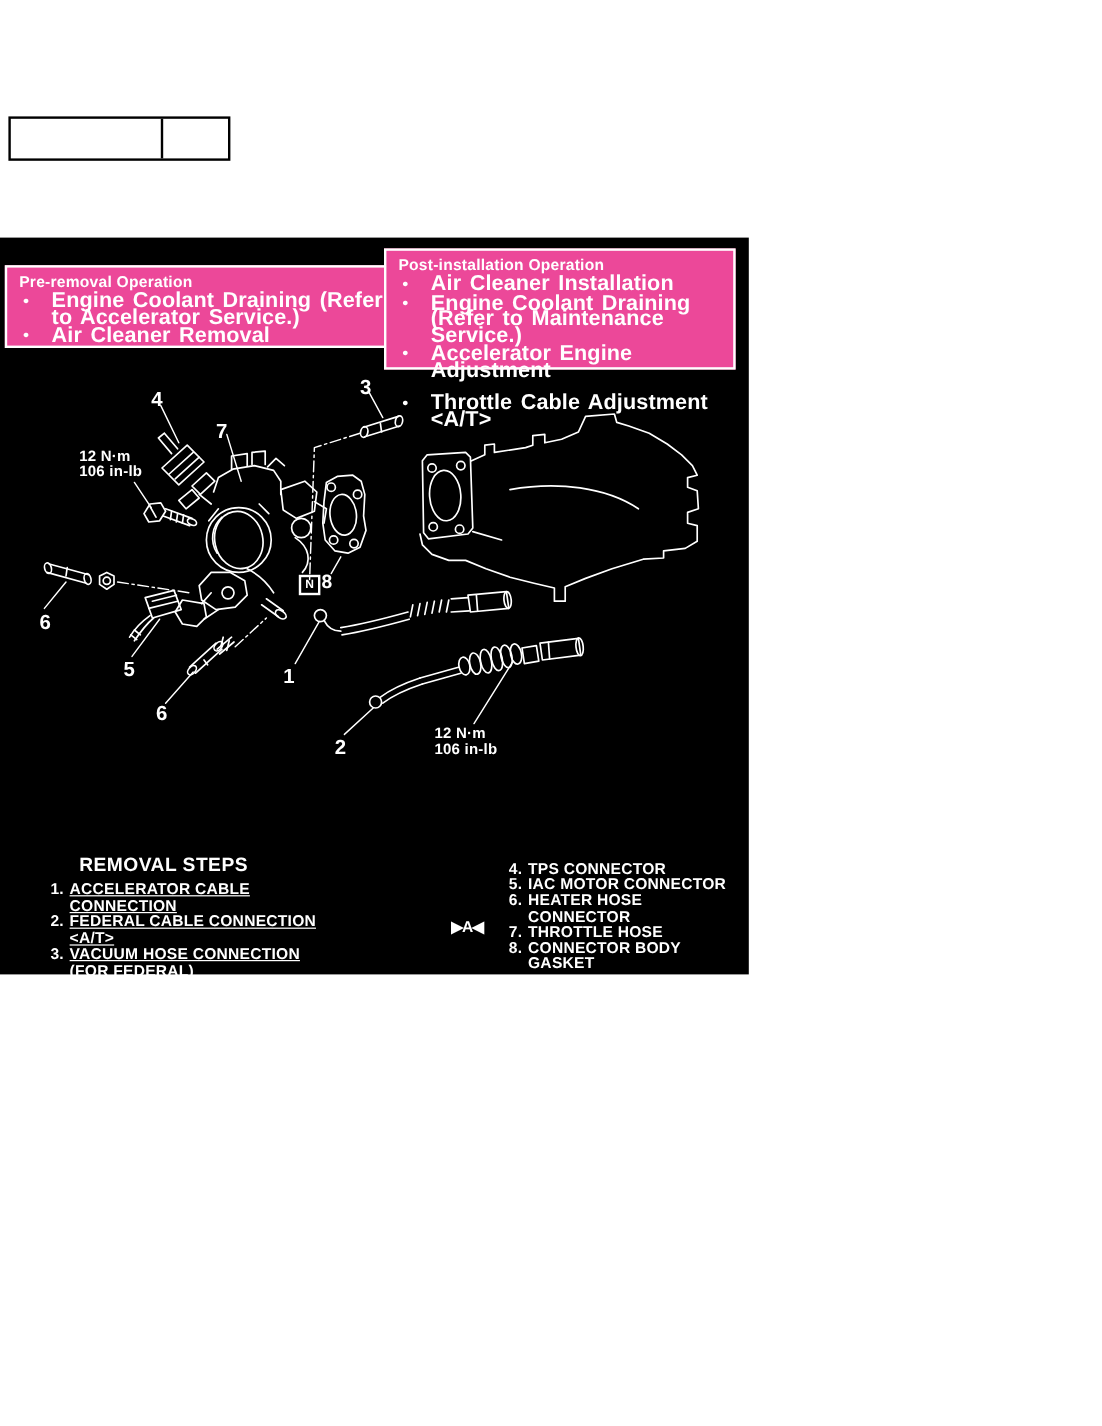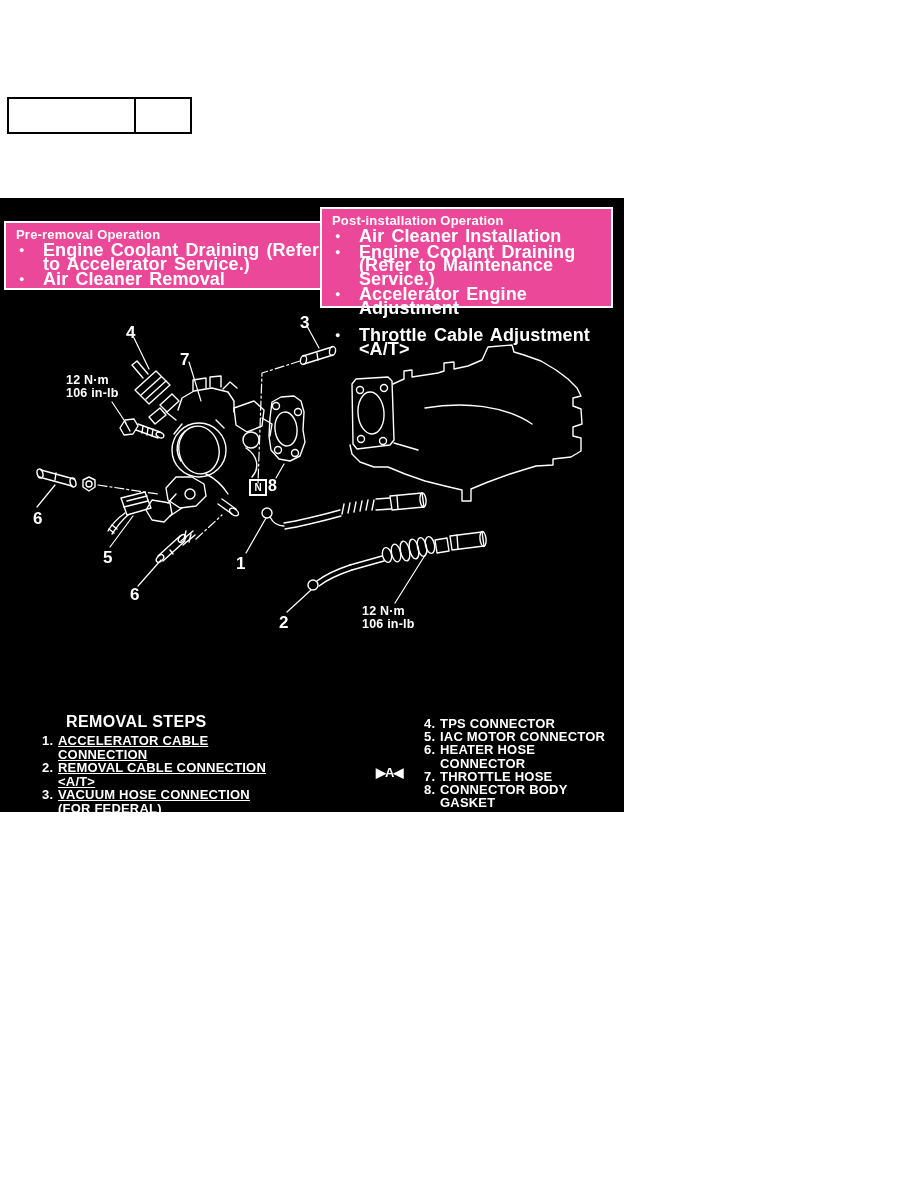--- a/index.html
+++ b/index.html
@@ -258,7 +258,7 @@
       <div class="step">
         <span class="num">2.</span>
         <span class="lines">
-          <div>REMOVAL CABLE CONNECTION</div>
+          <div>FEDERAL CABLE CONNECTION</div>
           <div>&lt;A/T&gt;</div>
         </span>
       </div>

